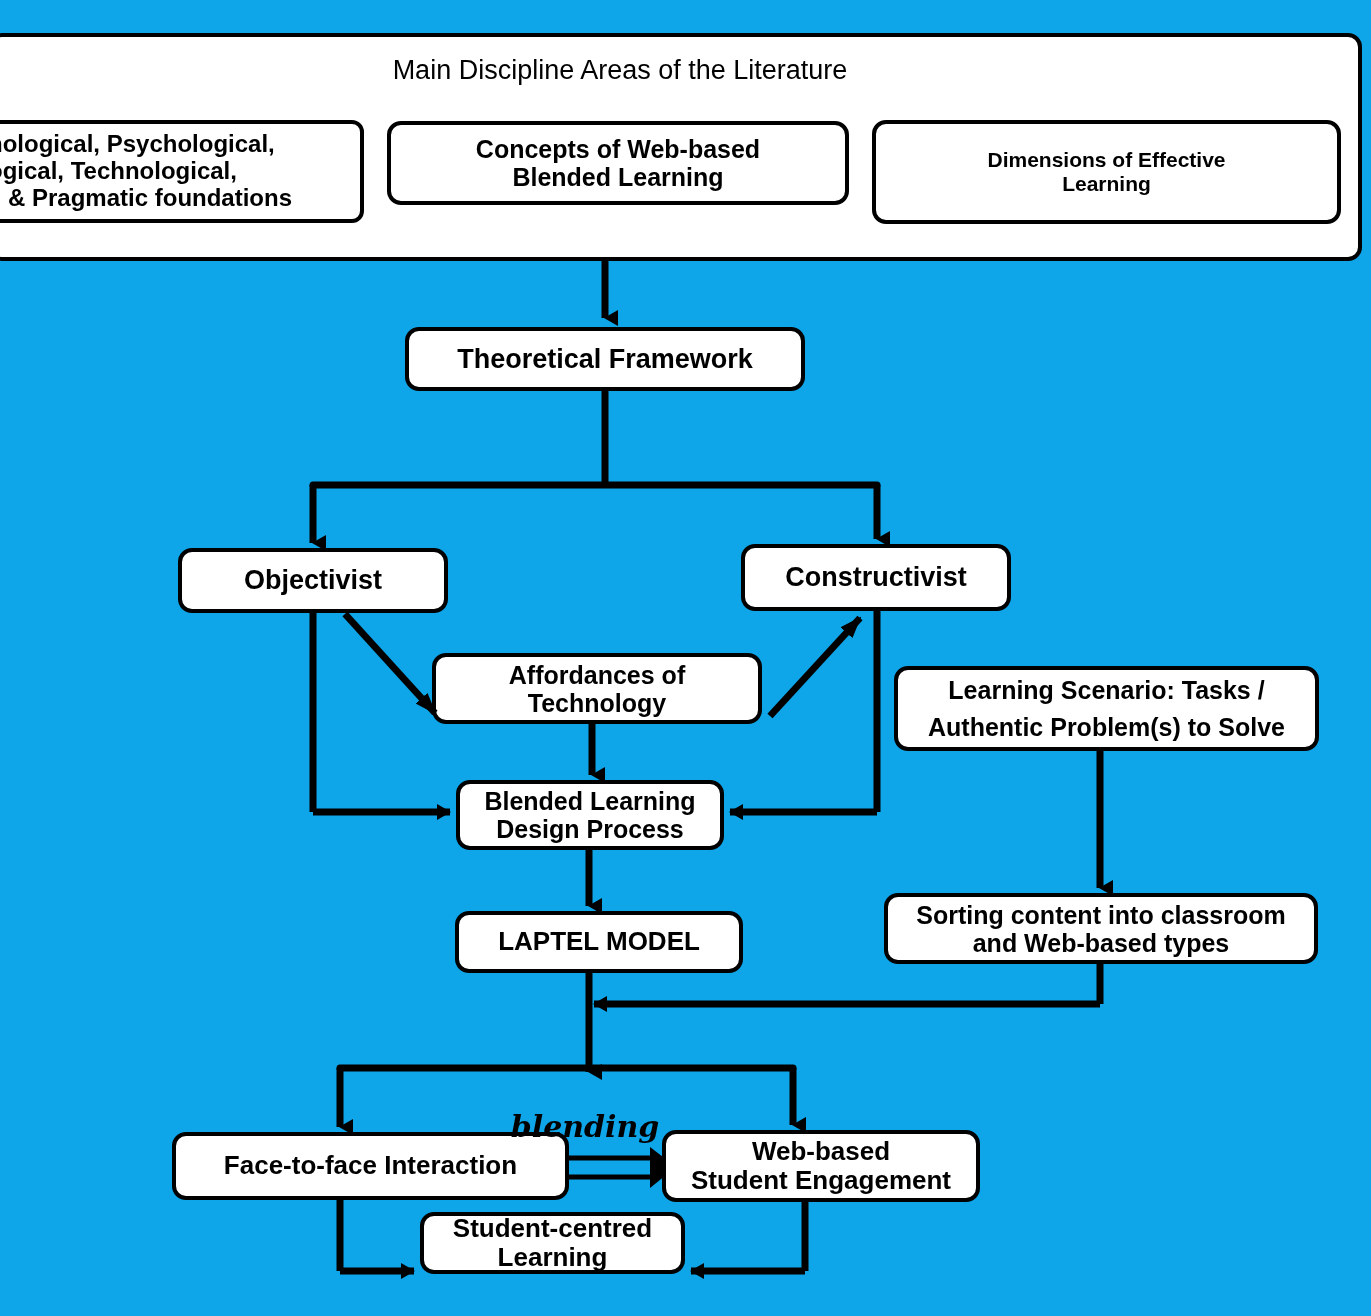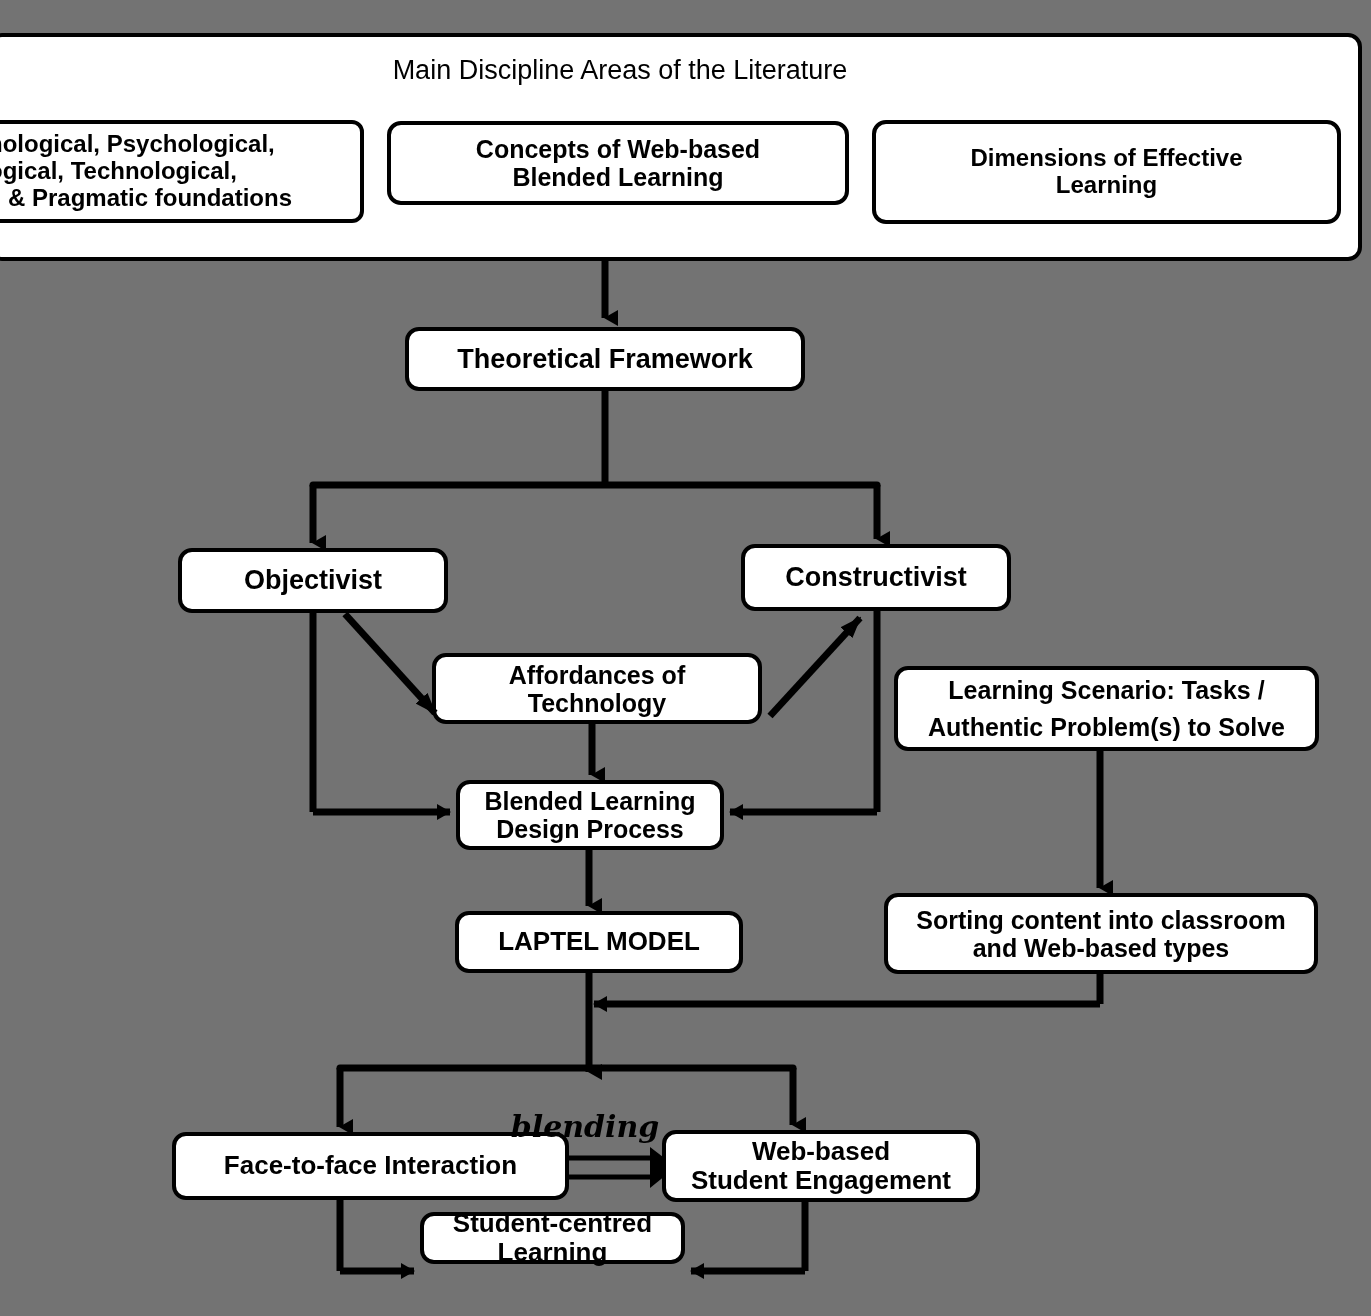--- a/index.html
+++ b/index.html
@@ -15,7 +15,7 @@
     position: relative;
     width: 1371px;
     height: 1316px;
-    background: #737373;
+    background: #0ea5e9;
     overflow: hidden;
   }
   .node {

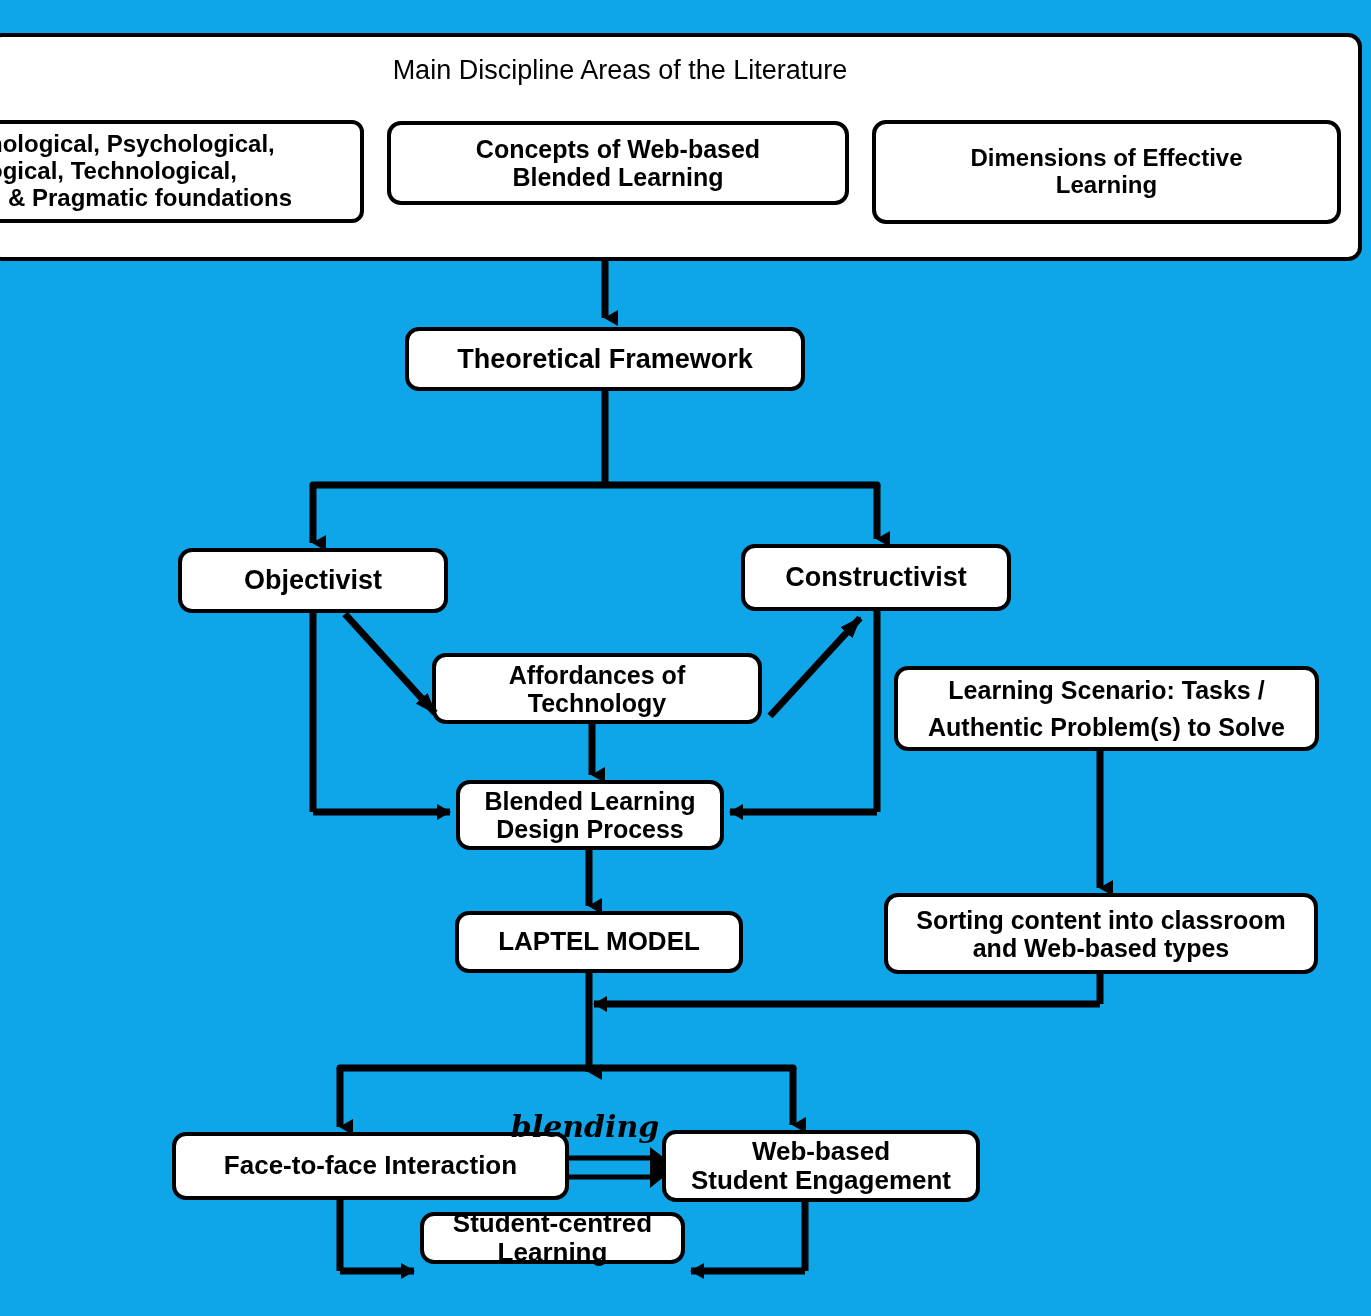--- a/index.html
+++ b/index.html
@@ -89,7 +89,7 @@
   <div class="node" style="left:387px; top:121px; width:462px; height:84px; font-size:25px;">Concepts of  Web-based
 Blended  Learning</div>
 
-  <div class="node" style="left:872px; top:120px; width:469px; height:104px; font-size:24px;">Dimensions of Effective
+  <div class="node" style="left:872px; top:120px; width:469px; height:104px; font-size:21px;">Dimensions of Effective
 Learning</div>
 
   <div class="node" style="left:405px; top:327px; width:400px; height:64px; font-size:27px;">Theoretical Framework</div>

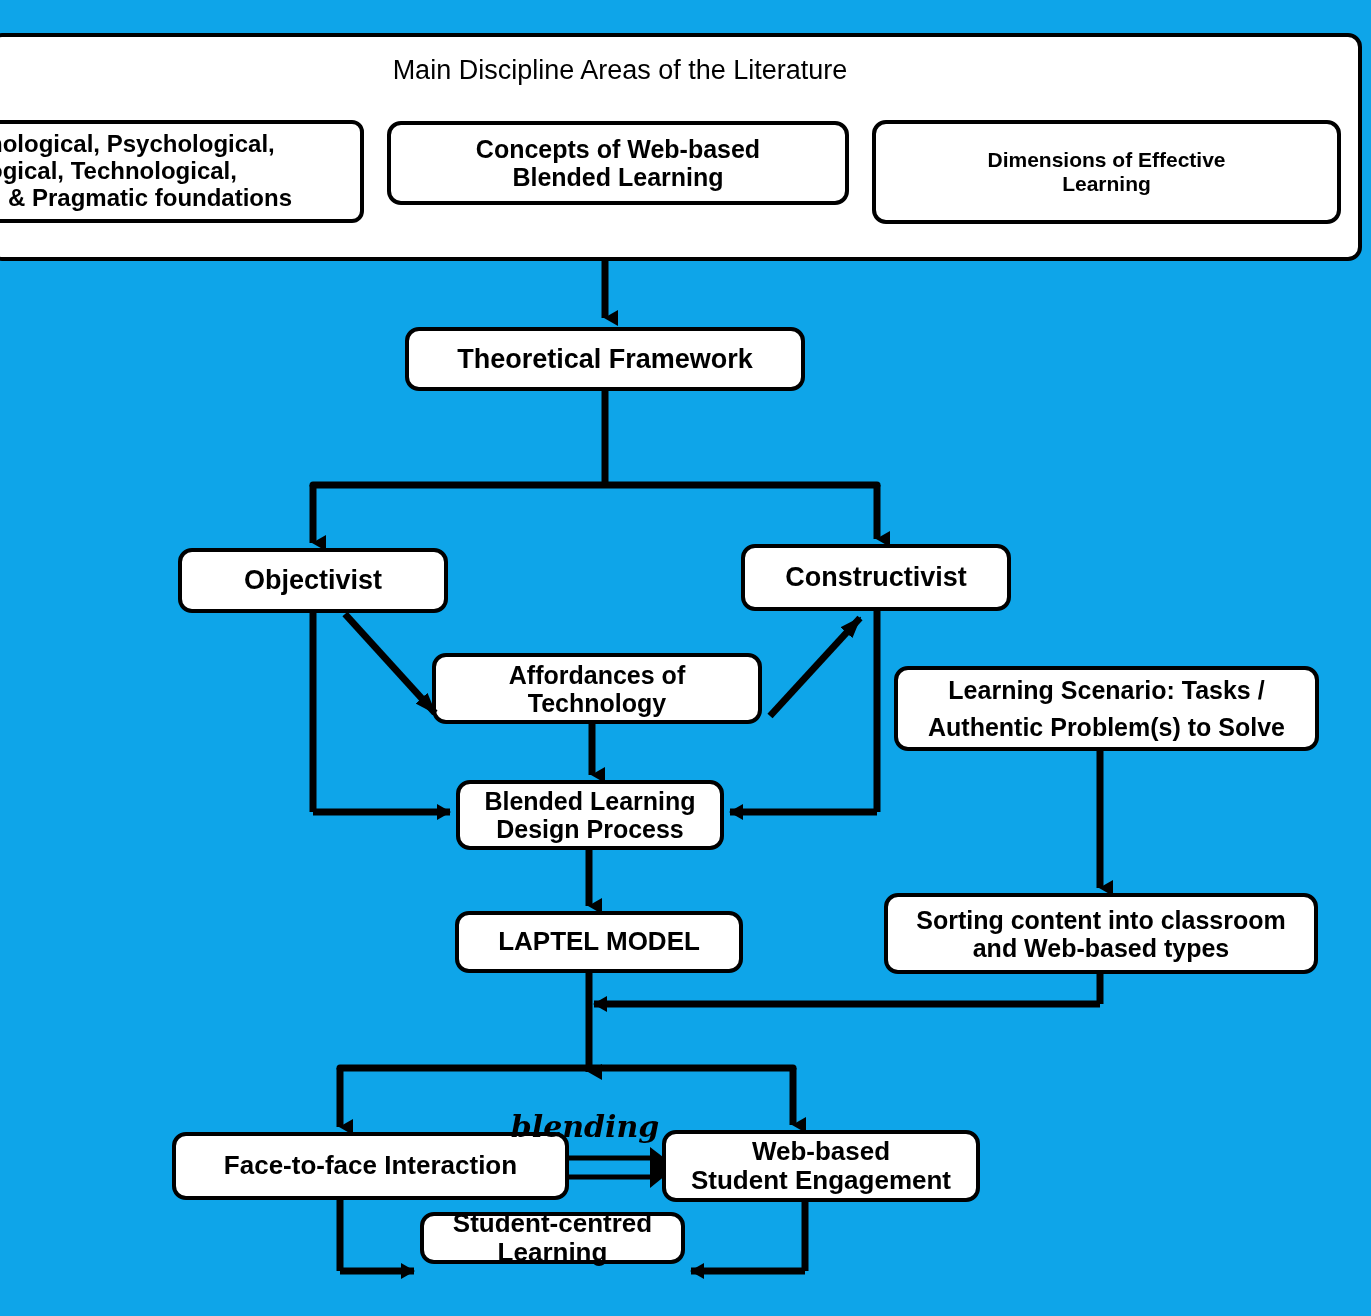--- a/index.html
+++ b/index.html
@@ -109,7 +109,7 @@
 
   <div class="node" style="left:455px; top:911px; width:288px; height:62px; font-size:26px;">LAPTEL MODEL</div>
 
-  <div class="node" style="left:884px; top:893px; width:434px; height:81px; font-size:25px;">Sorting  content into classroom
+  <div class="node" style="left:884px; top:893px; width:434px; height:71px; font-size:25px;">Sorting  content into classroom
 and Web-based types</div>
 
   <div class="node" style="left:172px; top:1132px; width:397px; height:68px; font-size:26px;">Face-to-face Interaction</div>

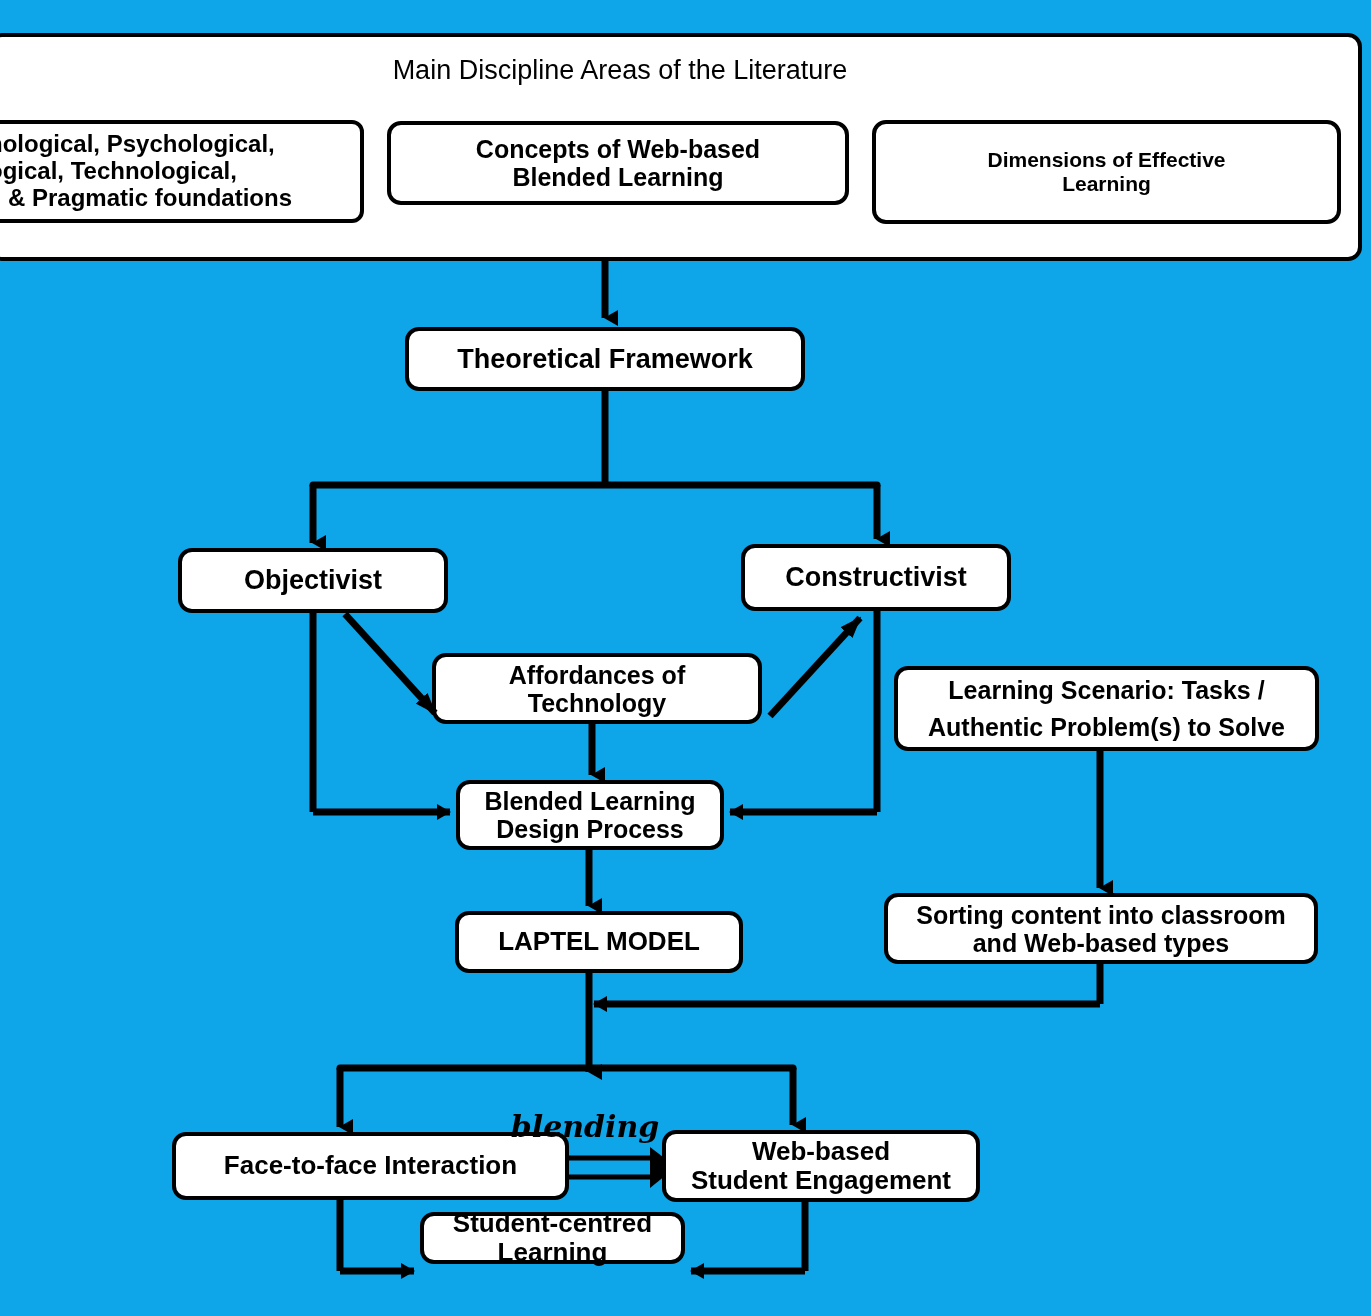--- a/index.html
+++ b/index.html
@@ -117,7 +117,7 @@
   <div class="node" style="left:662px; top:1130px; width:318px; height:72px; font-size:26px;">Web-based
 Student  Engagement</div>
 
-  <div class="node" style="left:420px; top:1212px; width:265px; height:52px; font-size:26px;">Student-centred
+  <div class="node" style="left:420px; top:1212px; width:265px; height:62px; font-size:26px;">Student-centred
 Learning</div>
 
   <div class="script-label" style="left:495px; top:1097px; width:180px; font-size:30px;">blending</div>

